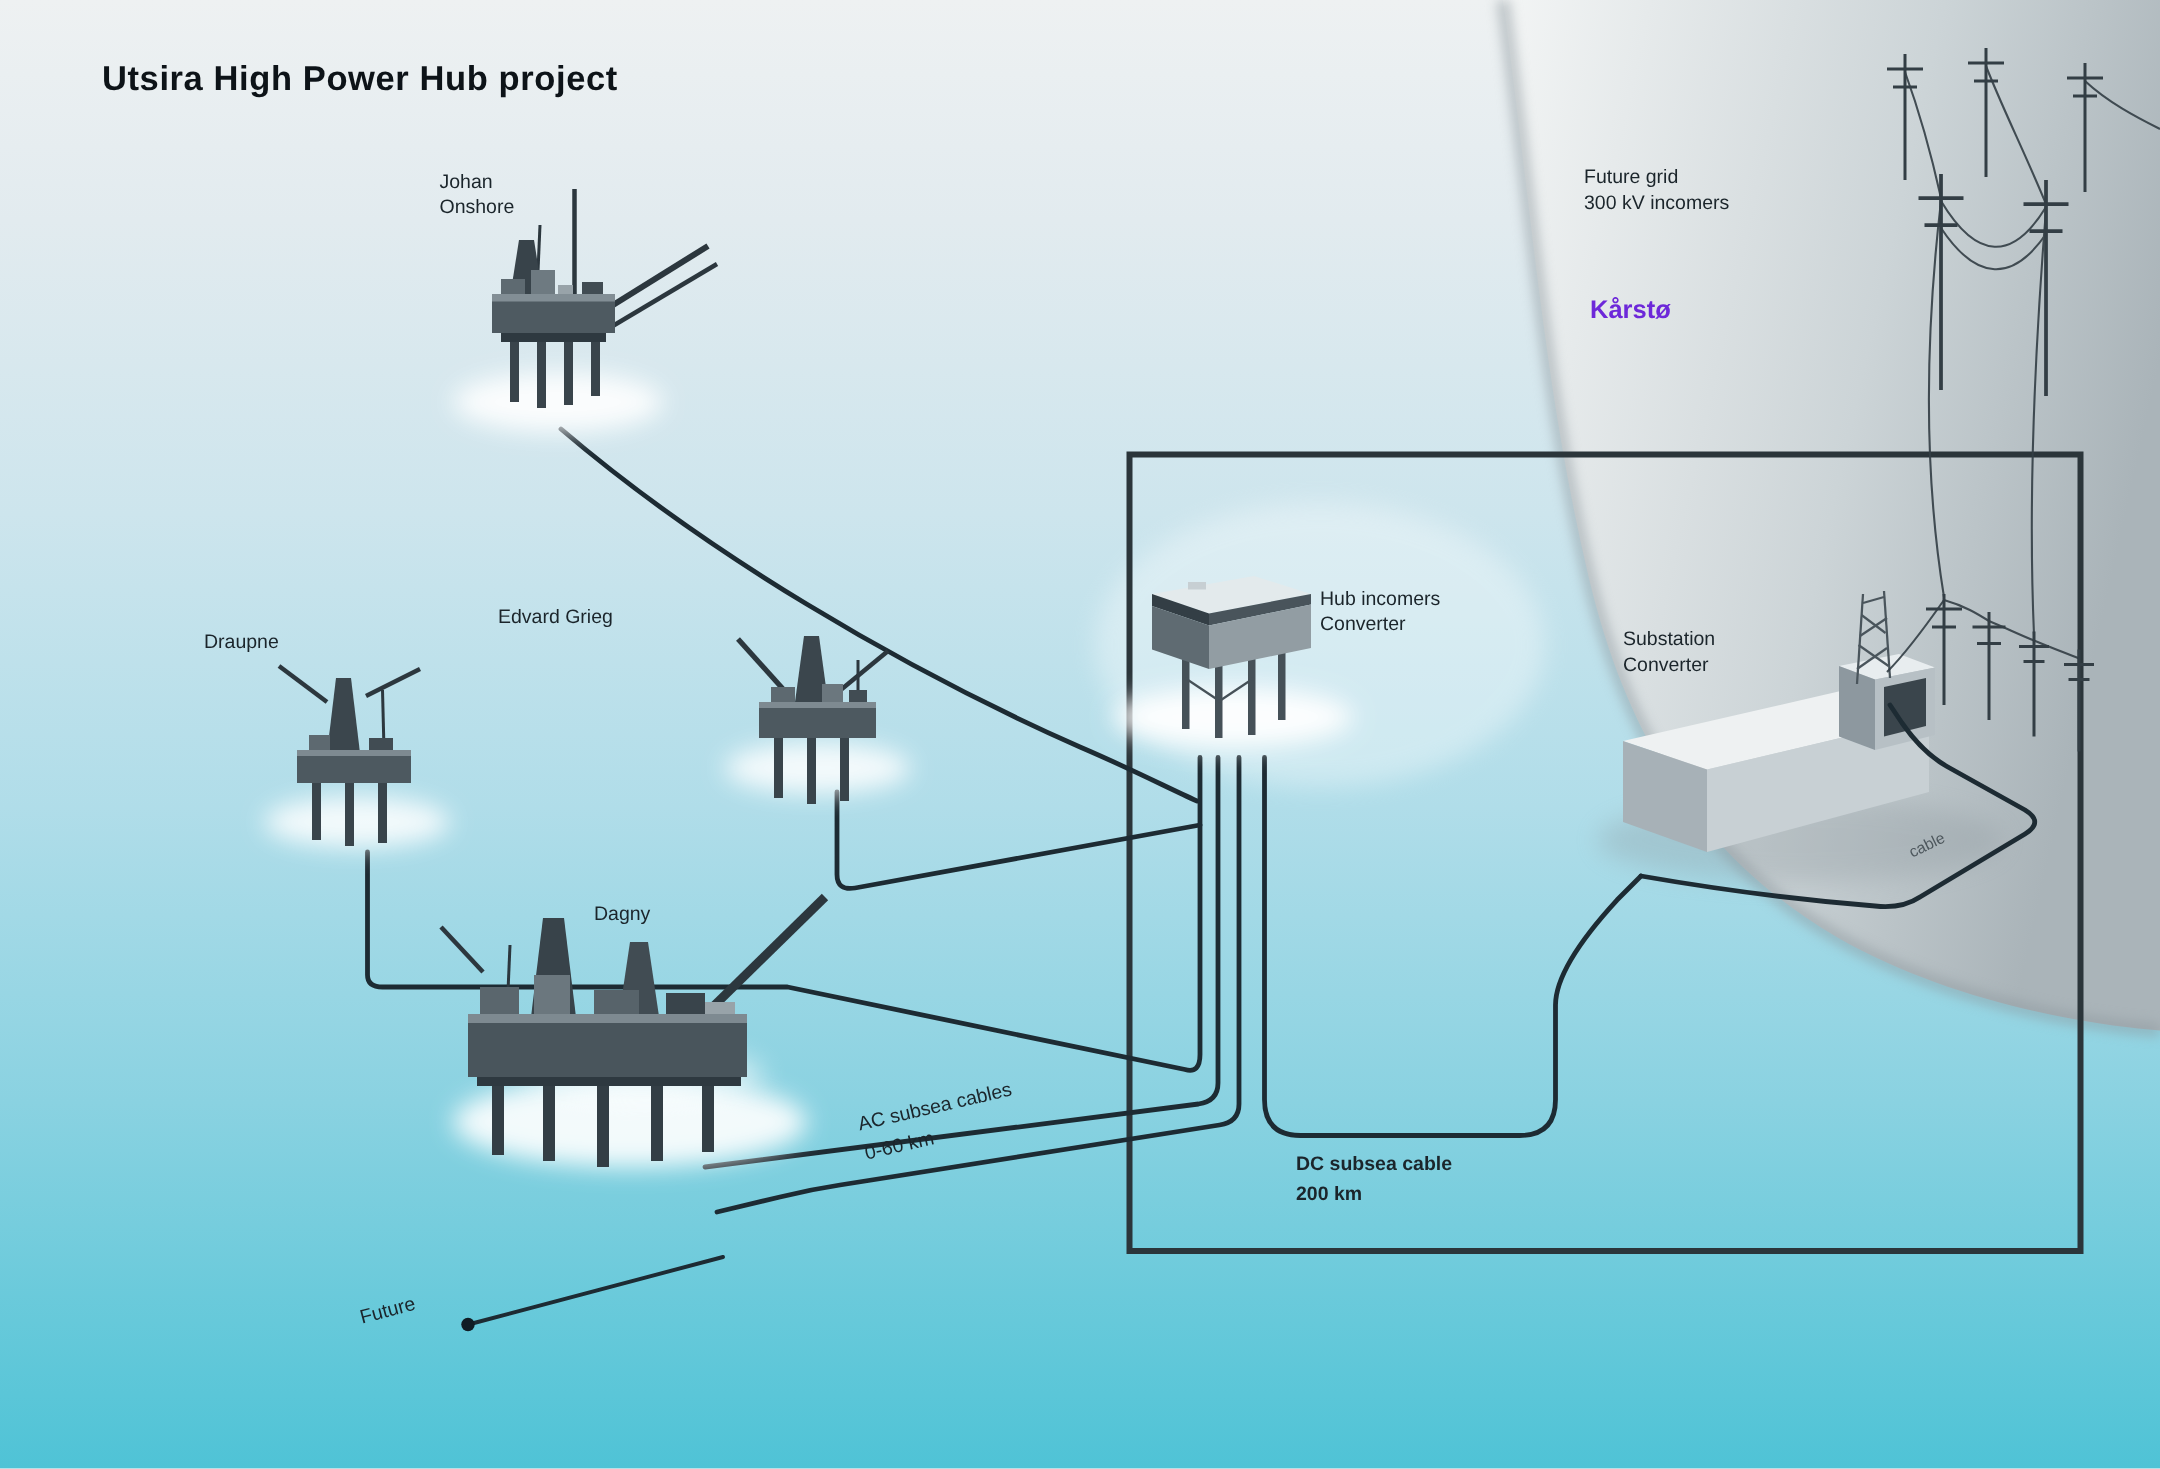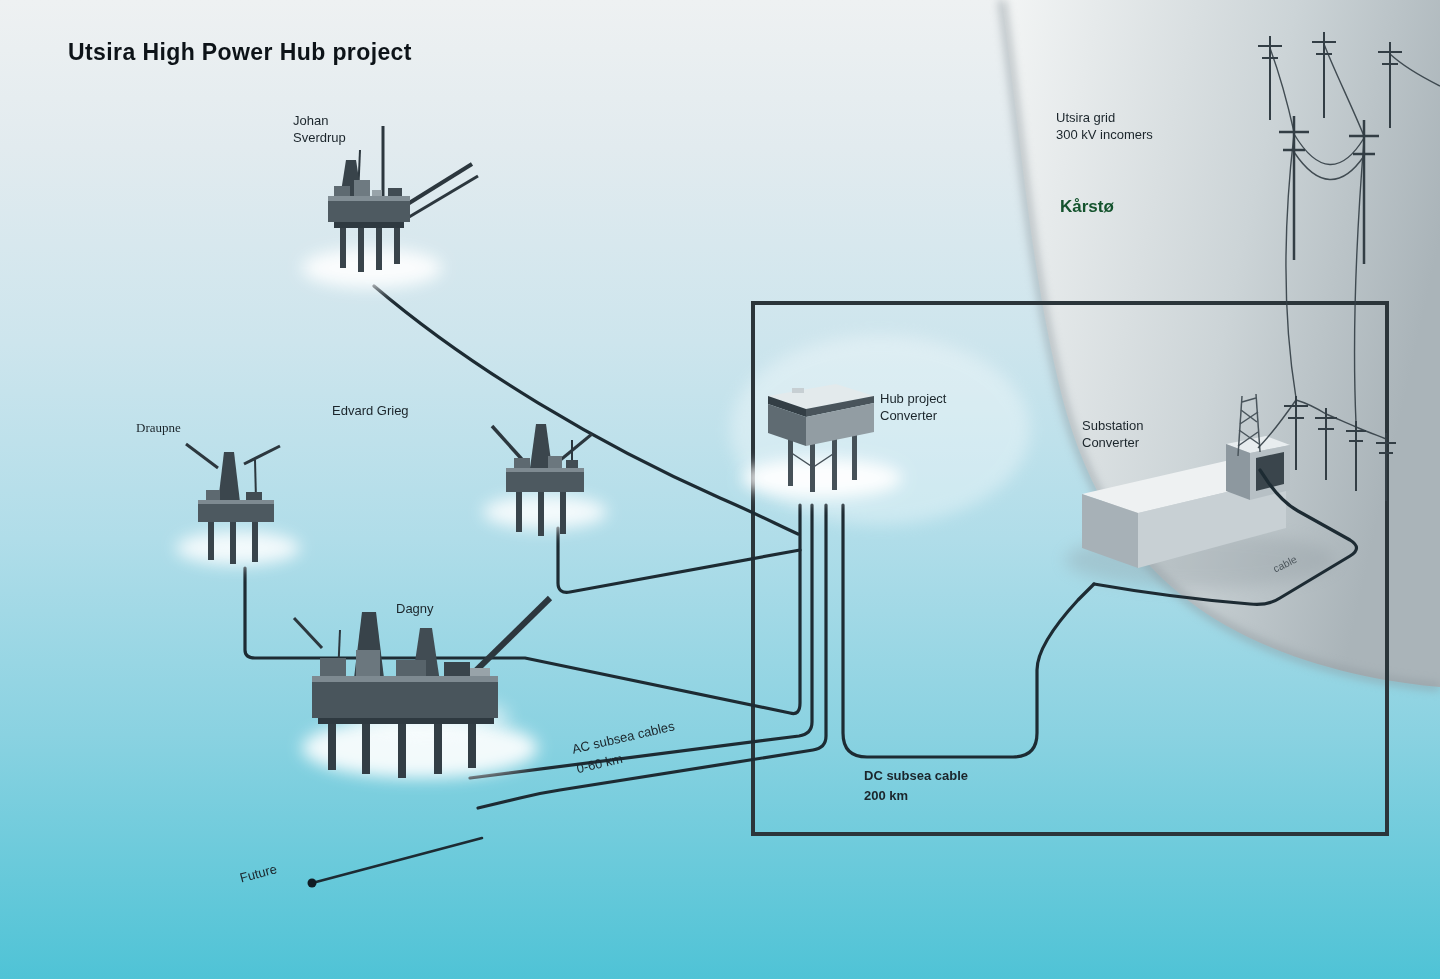--- a/index.html
+++ b/index.html
@@ -282,7 +282,7 @@
 </div>
 
 <div class="lbl onshore">
-  <div>Utsira grid</div>
+  <div>Future grid</div>
   <div>300 kV incomers</div>
 </div>
 

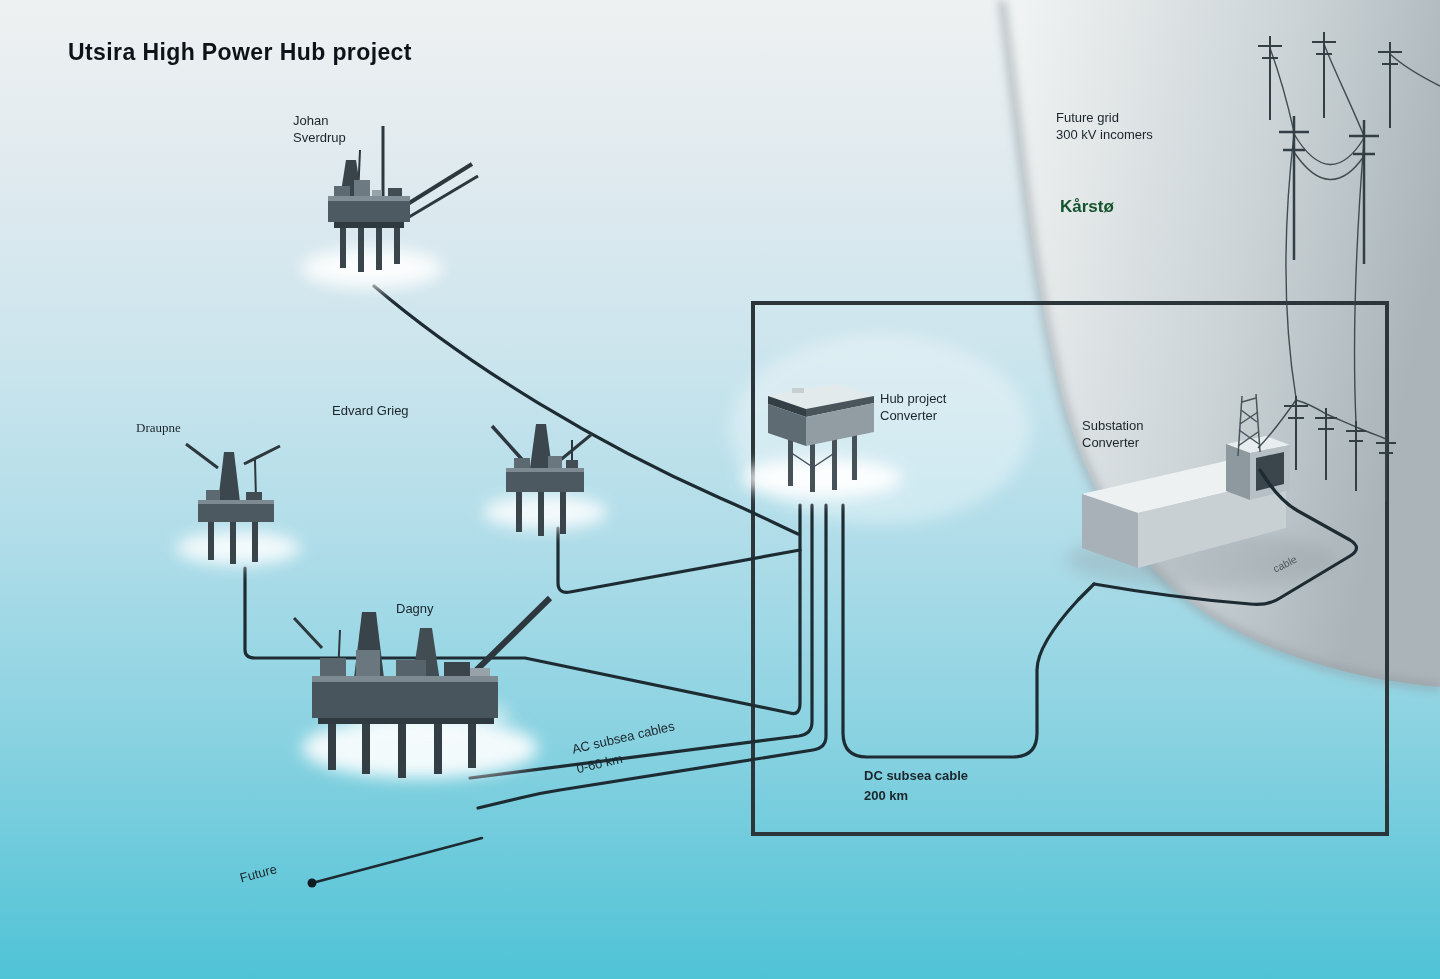--- a/index.html
+++ b/index.html
@@ -264,7 +264,7 @@
 
 <div class="lbl johan">
   <div>Johan</div>
-  <div>Sverdrup</div>
+  <div>Onshore</div>
 </div>
 
 <div class="lbl draupne">Draupne</div>

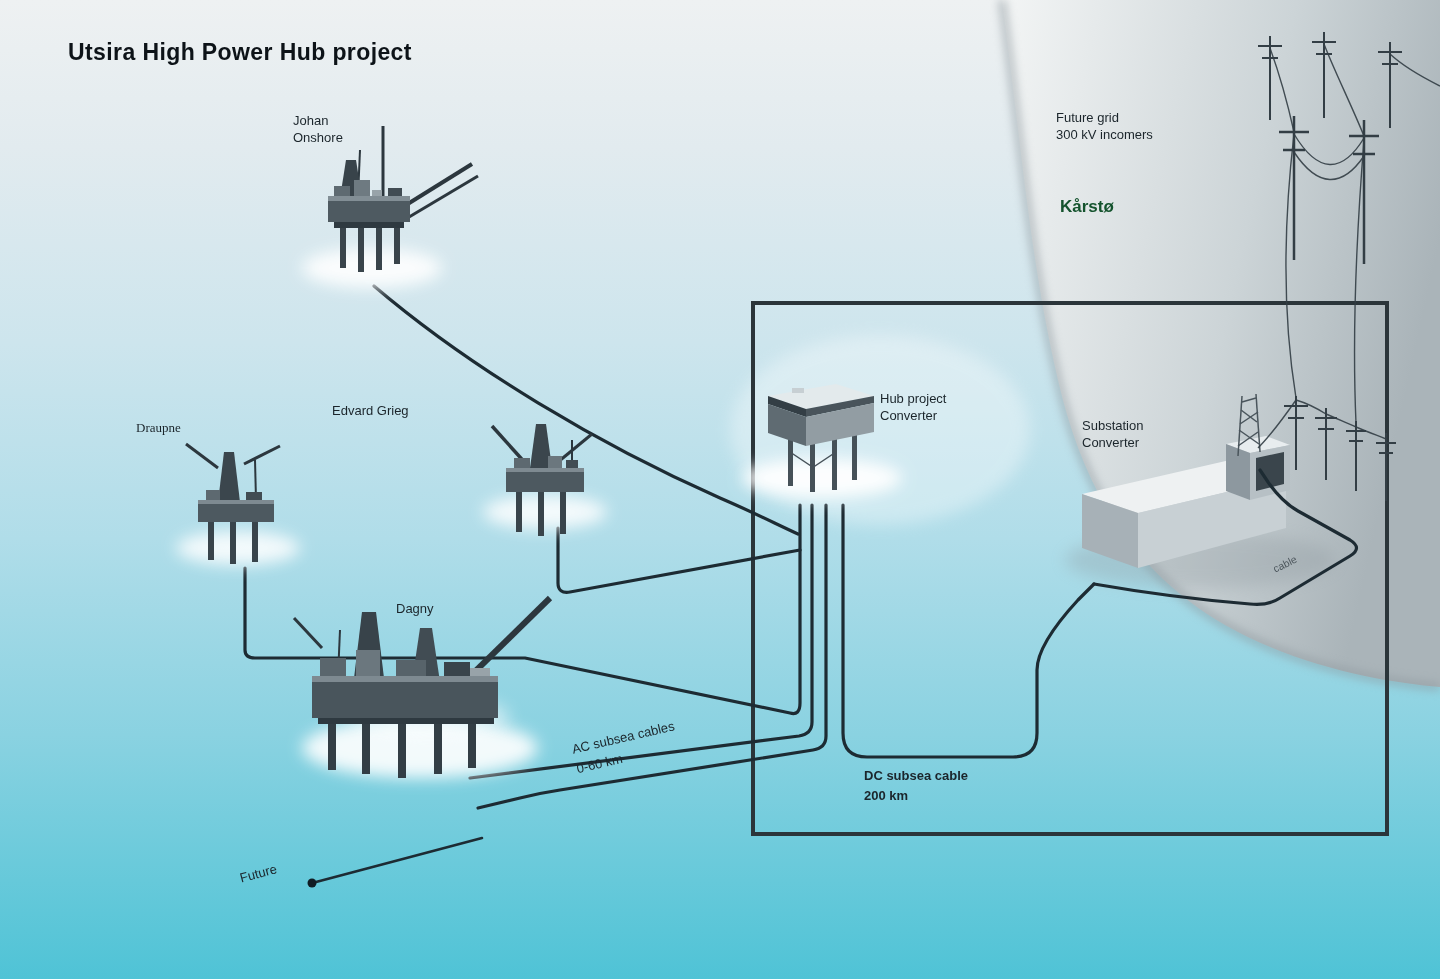--- a/index.html
+++ b/index.html
@@ -16,7 +16,7 @@
   .hub{left:880px;top:390px;}
   .substation{left:1062px;top:417px;margin-left:20px;}
   .onshore{left:1056px;top:109px;}
-  .karsto{left:1060px;top:198px;font-size:17px;font-weight:bold;color:#14532d;}
+  .karsto{left:1060px;top:198px;font-size:17px;font-weight:bold;color:#6d28d9;}
   .ac{left:570px;top:740px;transform:rotate(-13deg);transform-origin:left top;line-height:20px;}
   .dc{left:864px;top:766px;line-height:20px;font-weight:bold;}
   .future{left:238px;top:870px;transform:rotate(-15deg);transform-origin:left top;}

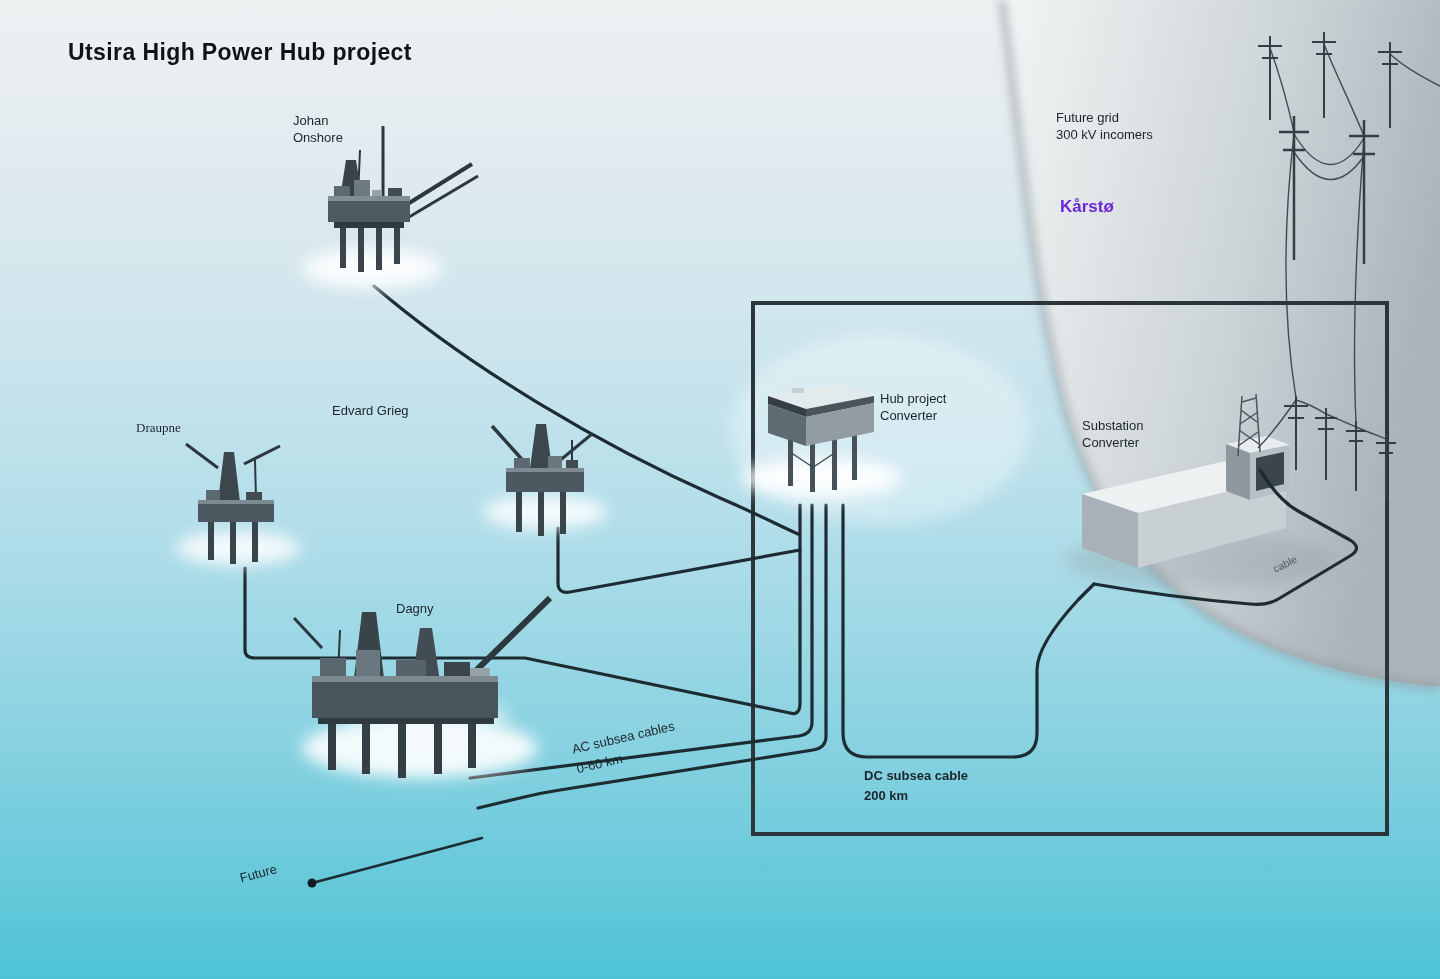--- a/index.html
+++ b/index.html
@@ -272,7 +272,7 @@
 <div class="lbl dagny">Dagny</div>
 
 <div class="lbl hub">
-  <div>Hub project</div>
+  <div>Hub incomers</div>
   <div>Converter</div>
 </div>
 

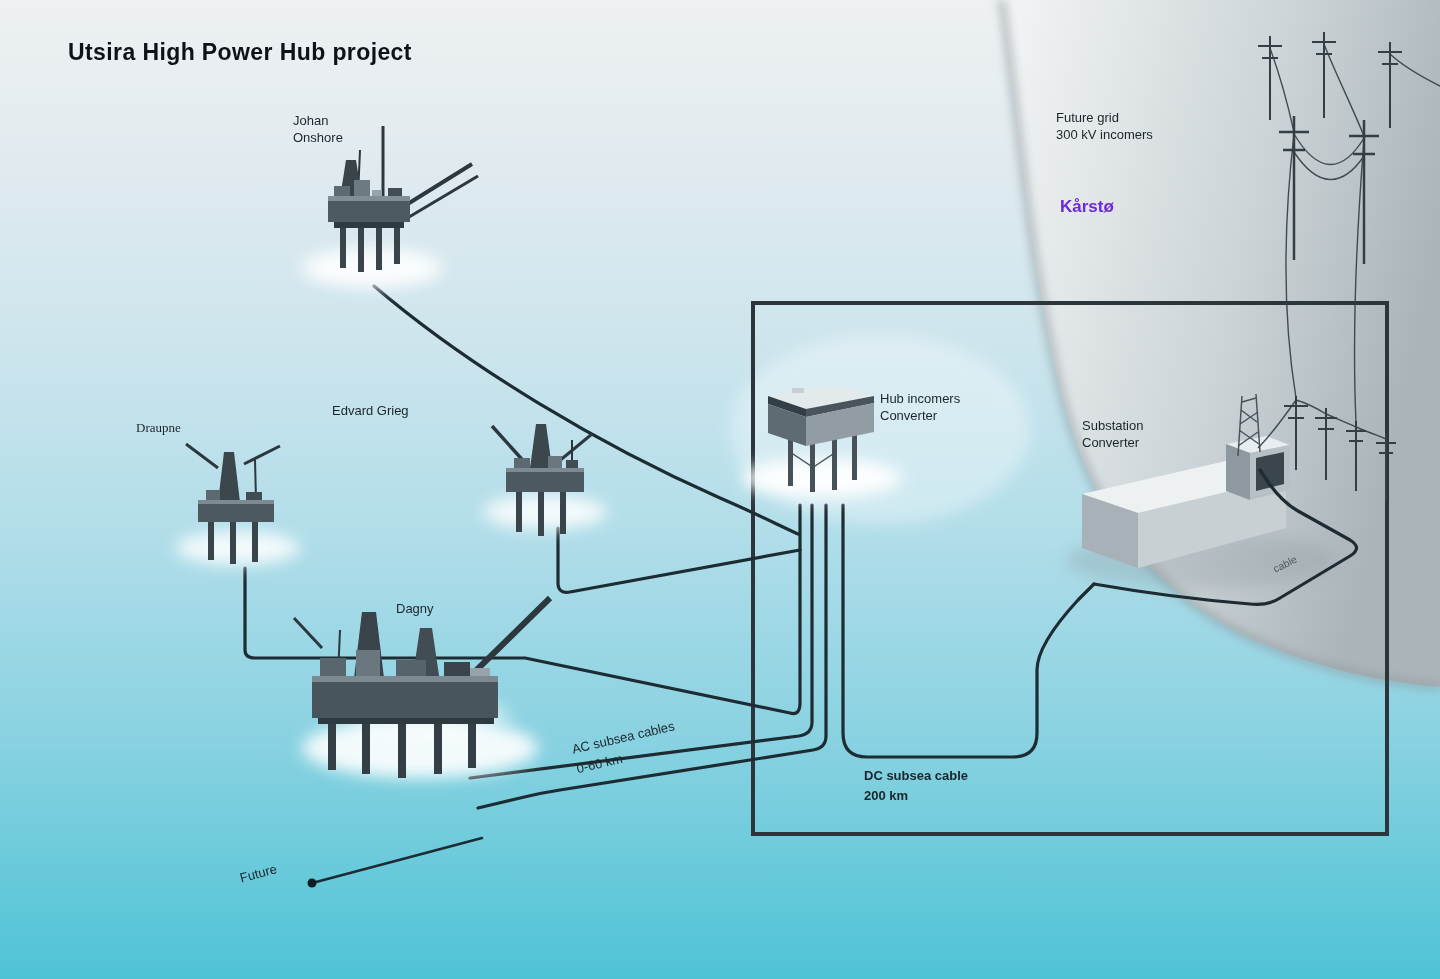--- a/index.html
+++ b/index.html
@@ -10,7 +10,7 @@
   .lbl div{white-space:nowrap;}
   .title{left:68px;top:44px;font-size:23px;font-weight:bold;color:#0d1318;letter-spacing:.4px;}
   .johan{left:293px;top:112px;width:96px;text-align:left;}
-  .draupne{left:136px;top:419px;font-family:Liberation Serif, serif;}
+  .draupne{left:136px;top:419px;}
   .edvard{left:332px;top:402px;}
   .dagny{left:396px;top:600px;}
   .hub{left:880px;top:390px;}

